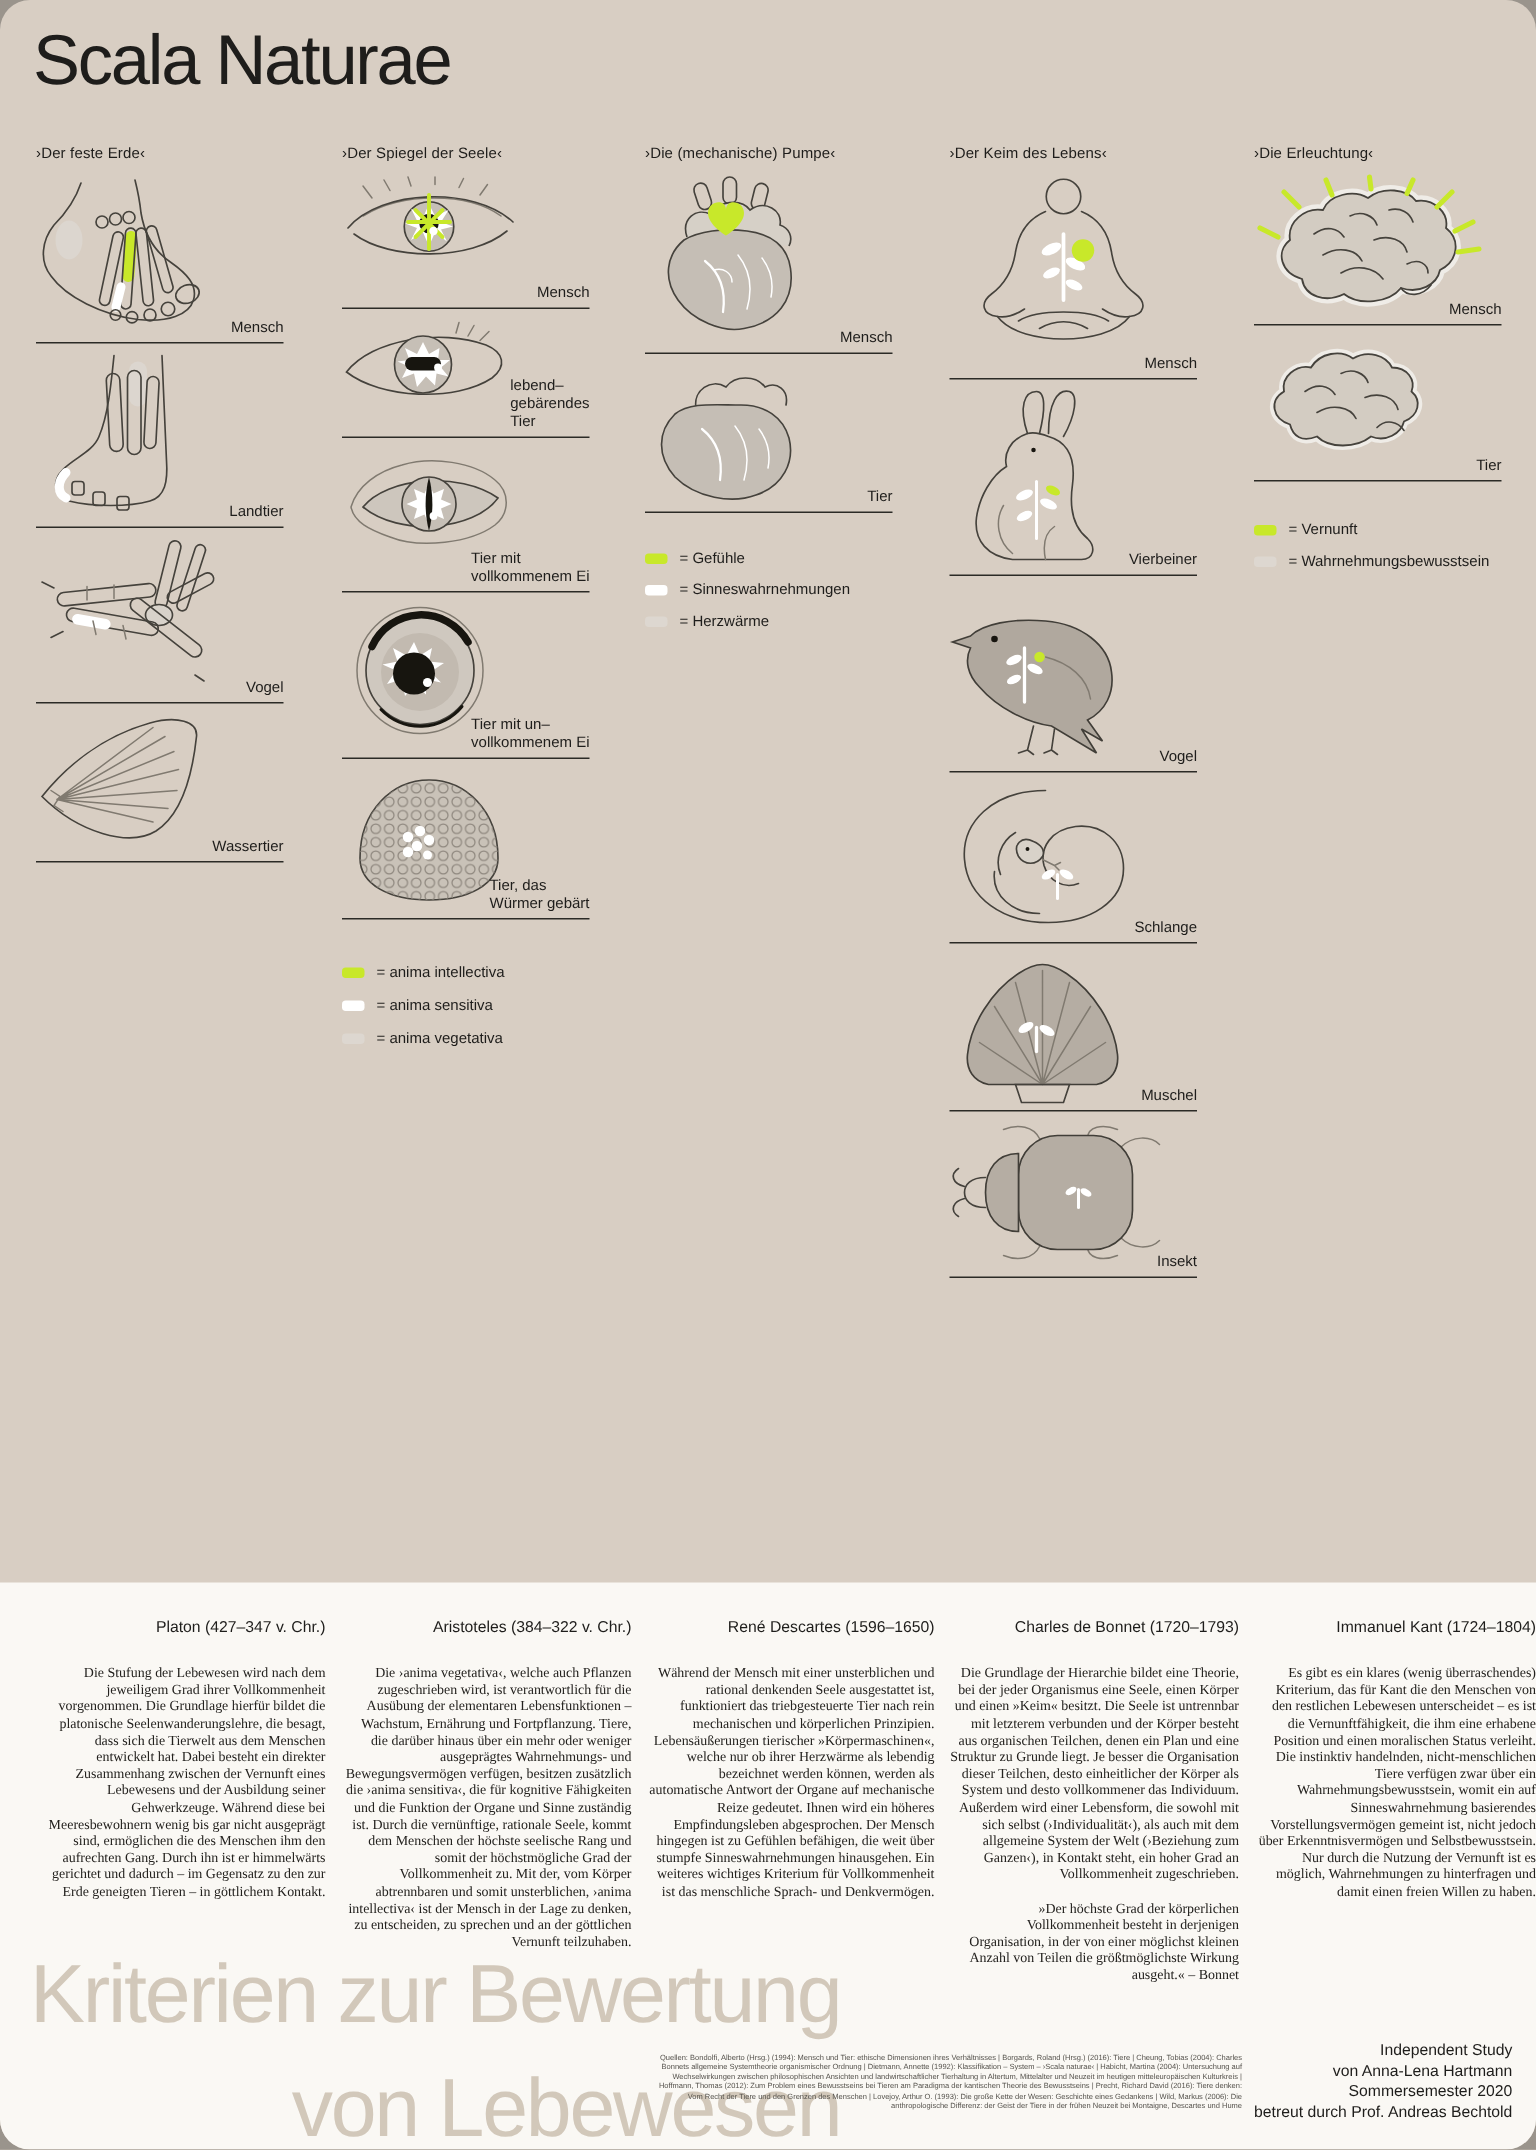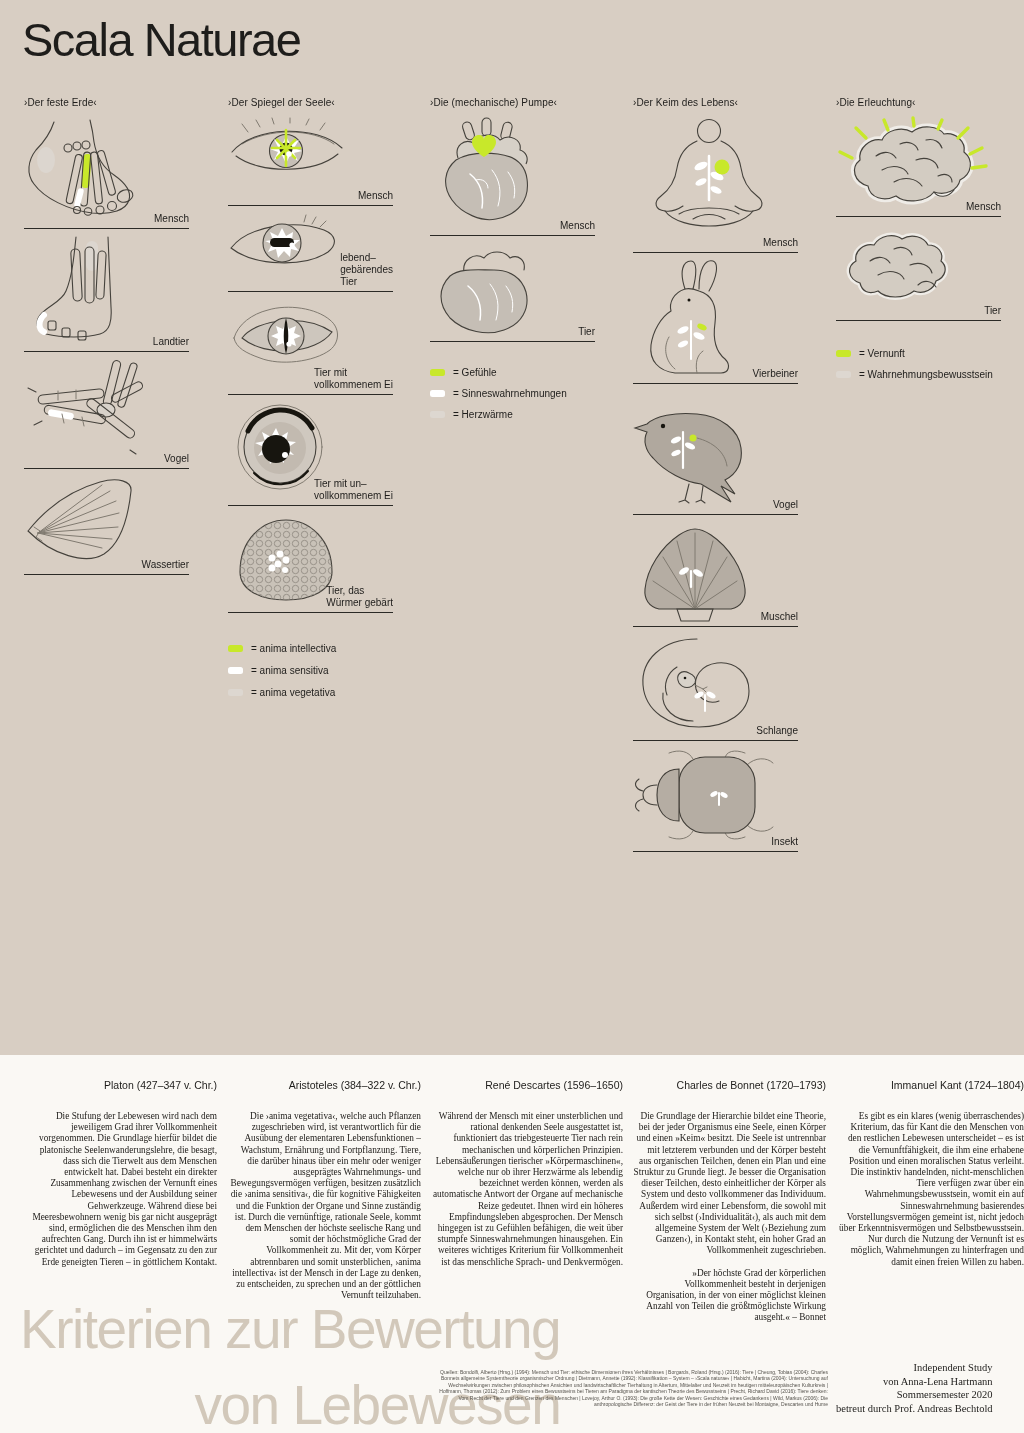--- a/index.html
+++ b/index.html
@@ -4,7 +4,7 @@
 <style>
   html,body{margin:0;padding:0;background:#9a948c;}
   .poster{position:relative;width:1024px;height:1433px;background:#d8cec3;overflow:hidden;
-    font-family:"Liberation Sans",sans-serif;color:#1e1d1b;}
+    font-family:"Liberation Sans",sans-serif;color:#1e1d1b;border-radius:20px;}
   .poster-title{position:absolute;left:22px;top:12px;font-size:47px;font-weight:400;letter-spacing:-1.5px;margin:0;}
   .col{position:absolute;top:96px;width:165px;}
   .col-header{font-size:10px;line-height:14px;height:14px;letter-spacing:.1px;}

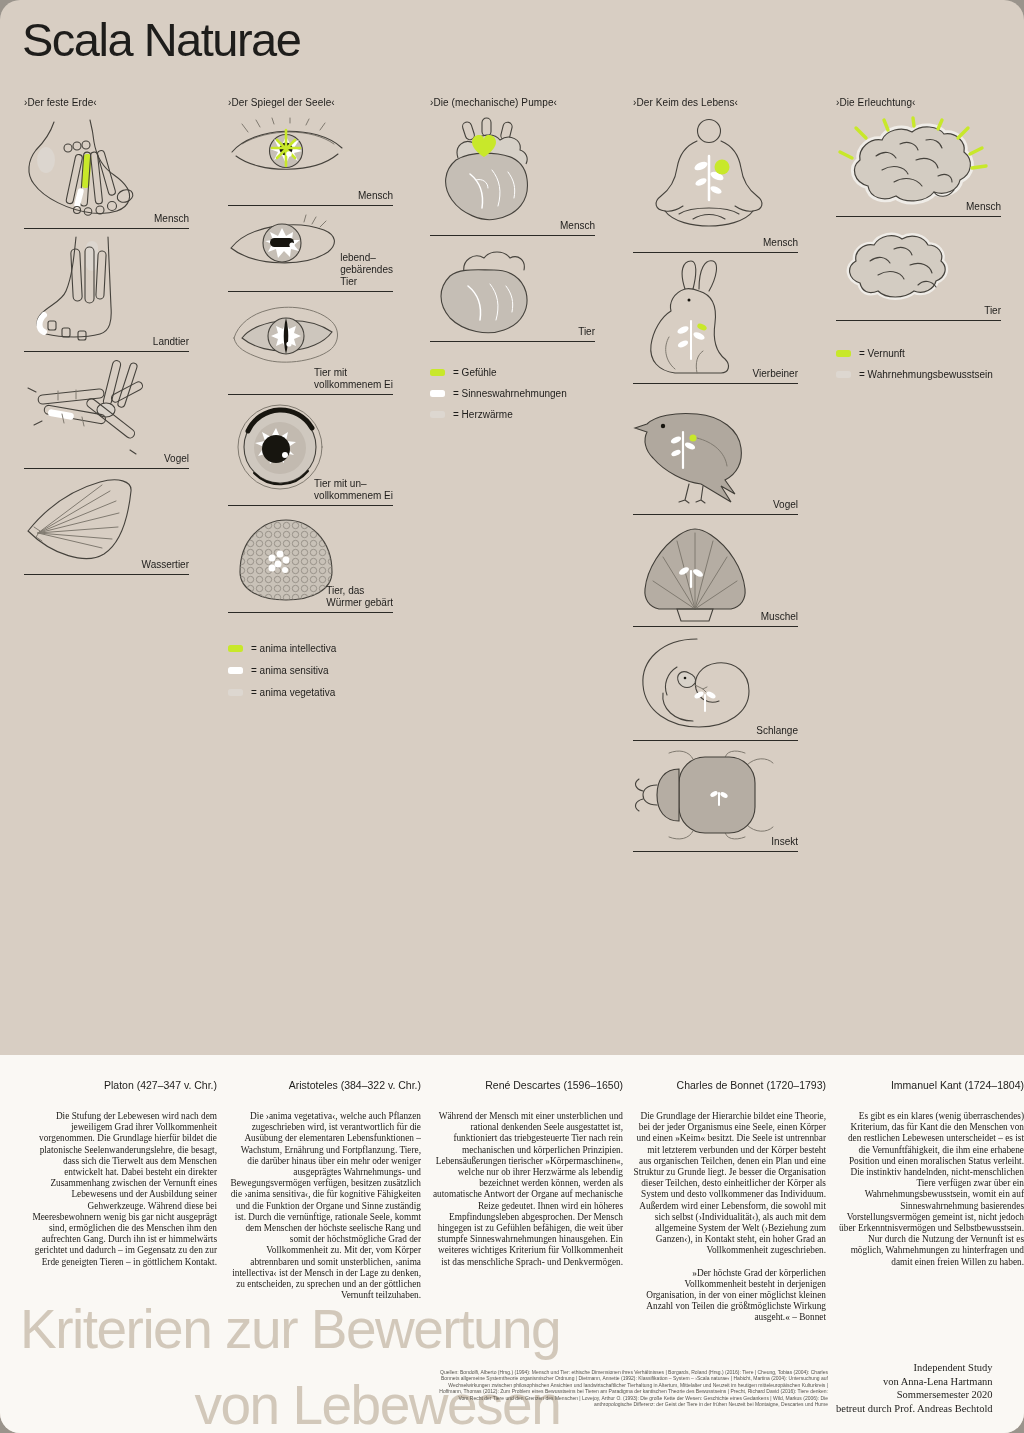--- a/index.html
+++ b/index.html
@@ -268,17 +268,6 @@
       </svg>
       <figcaption>Vogel</figcaption>
     </figure>
-    <figure class="fig" style="height:111px;margin:0">
-      <svg width="125" height="102" viewBox="0 0 125 102">
-        <path d="M62 8 C66 8 72 10 78 14 C96 26 110 48 112 68 C113 78 108 86 98 88 L26 88 C16 86 11 78 12 68 C14 48 28 26 46 14 C52 10 58 8 62 8 Z" fill="#b5ada3" stroke="#413e38" stroke-width="1.1"></path>
-        <path class="ln2" stroke="#948d83" d="M62 88 L20 60 M62 88 L30 36 M62 88 L44 20 M62 88 L62 12 M62 88 L80 20 M62 88 L94 36 M62 88 L104 60"></path>
-        <path class="ln" d="M44 88 L80 88 L76 100 L48 100 Z"></path>
-        <path class="wln" stroke-width="2.2" d="M58 66 L58 50"></path>
-        <ellipse cx="51" cy="50" rx="5.5" ry="2.8" fill="#ffffff" transform="rotate(-30 51 50)"></ellipse>
-        <ellipse cx="65" cy="52" rx="5.5" ry="2.8" fill="#ffffff" transform="rotate(30 65 52)"></ellipse>
-      </svg>
-      <figcaption>Muschel</figcaption>
-    </figure>
     <figure class="fig" style="height:113px;margin:0">
       <svg width="135" height="100" viewBox="0 0 135 100">
         <path class="ln" d="M64 6 C28 6 8 28 10 52 C12 78 36 94 66 94 C94 94 116 80 116 58 C116 40 102 28 84 30 C68 32 60 44 63 56 C66 66 76 72 86 68"></path>
@@ -292,6 +281,17 @@
       </svg>
       <figcaption>Schlange</figcaption>
     </figure>
+    <figure class="fig" style="height:111px;margin:0">
+      <svg width="125" height="102" viewBox="0 0 125 102">
+        <path d="M62 8 C66 8 72 10 78 14 C96 26 110 48 112 68 C113 78 108 86 98 88 L26 88 C16 86 11 78 12 68 C14 48 28 26 46 14 C52 10 58 8 62 8 Z" fill="#b5ada3" stroke="#413e38" stroke-width="1.1"></path>
+        <path class="ln2" stroke="#948d83" d="M62 88 L20 60 M62 88 L30 36 M62 88 L44 20 M62 88 L62 12 M62 88 L80 20 M62 88 L94 36 M62 88 L104 60"></path>
+        <path class="ln" d="M44 88 L80 88 L76 100 L48 100 Z"></path>
+        <path class="wln" stroke-width="2.2" d="M58 66 L58 50"></path>
+        <ellipse cx="51" cy="50" rx="5.5" ry="2.8" fill="#ffffff" transform="rotate(-30 51 50)"></ellipse>
+        <ellipse cx="65" cy="52" rx="5.5" ry="2.8" fill="#ffffff" transform="rotate(30 65 52)"></ellipse>
+      </svg>
+      <figcaption>Muschel</figcaption>
+    </figure>
     <figure class="fig" style="height:110px;margin:0">
       <svg width="150" height="96" viewBox="0 0 150 96">
         <path class="ln2" stroke-width="1.2" d="M60 12 C56 4 46 2 36 6 M92 12 C92 4 102 2 112 6 M114 18 C122 10 134 10 140 16 M60 84 C56 92 46 94 36 90 M92 84 C92 92 102 94 112 90 M114 78 C122 86 134 86 140 80"></path>

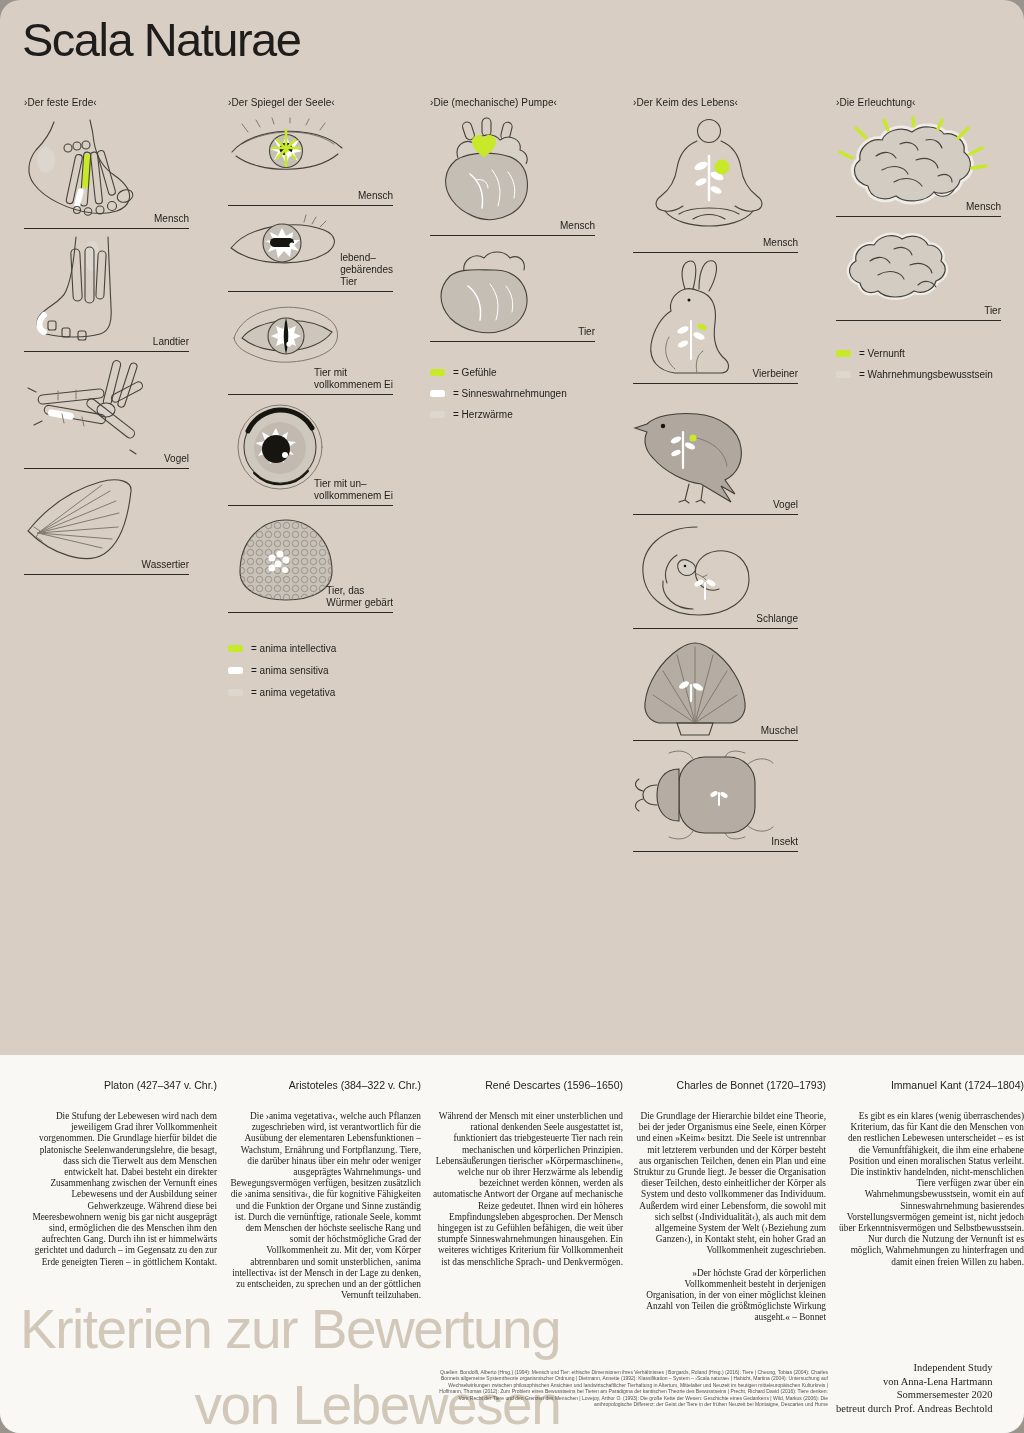--- a/index.html
+++ b/index.html
@@ -22,7 +22,7 @@
   .big-title{position:absolute;left:20px;top:236px;font-size:55px;line-height:76px;letter-spacing:-1.5px;
     color:#d2c8ba;white-space:pre-line;}
   .sources{position:absolute;left:430px;top:314px;width:398px;font-size:5px;line-height:6.4px;color:#55524c;margin:0;}
-  .credits{position:absolute;left:836px;top:306px;font-size:10.5px;line-height:13.5px;white-space:pre-line;font-family:Liberation Serif, serif;}
+  .credits{position:absolute;left:836px;top:306px;font-size:10.5px;line-height:13.5px;white-space:pre-line;}
   svg .ln{stroke:#45423c;stroke-width:1.1;fill:none;stroke-linecap:round;}
   svg .ln2{stroke:#807a70;stroke-width:1;fill:none;stroke-linecap:round;}
   svg .wln{stroke:#ffffff;fill:none;stroke-linecap:round;}

